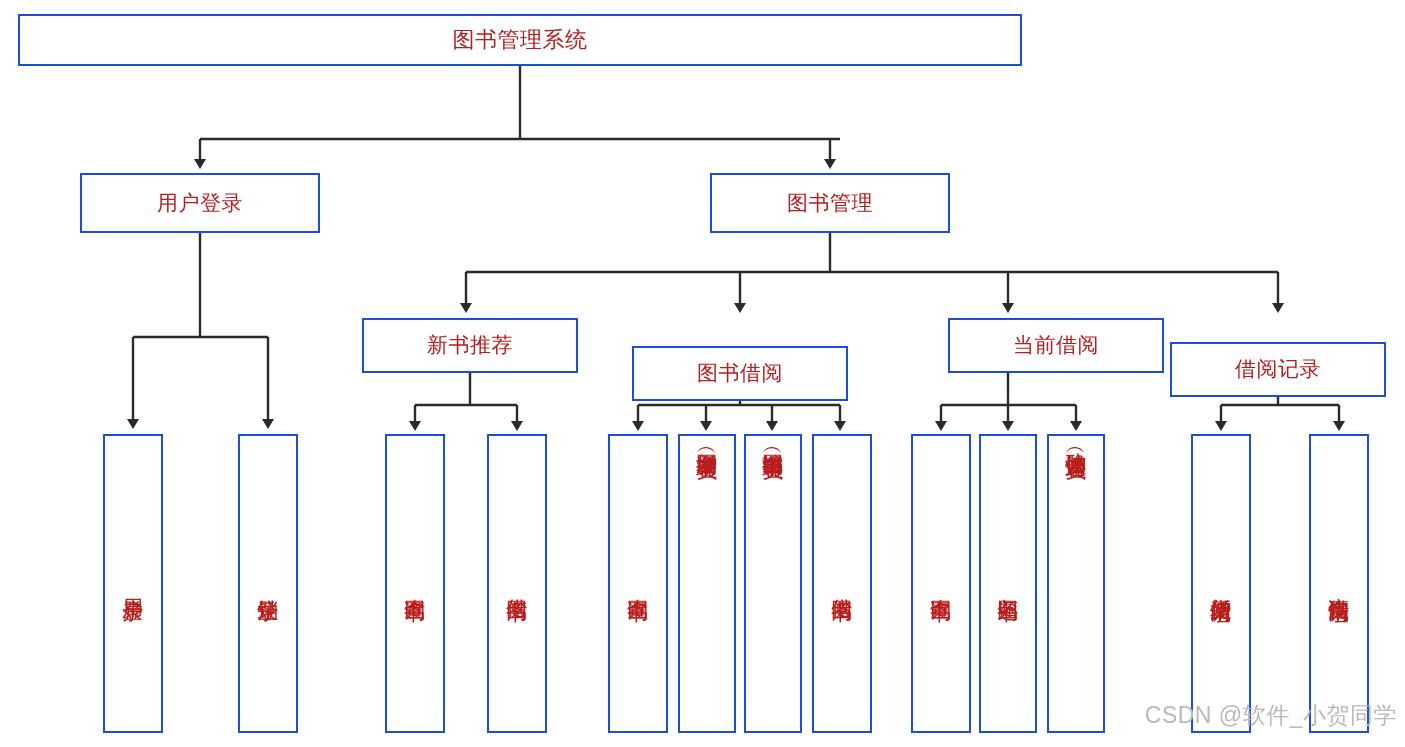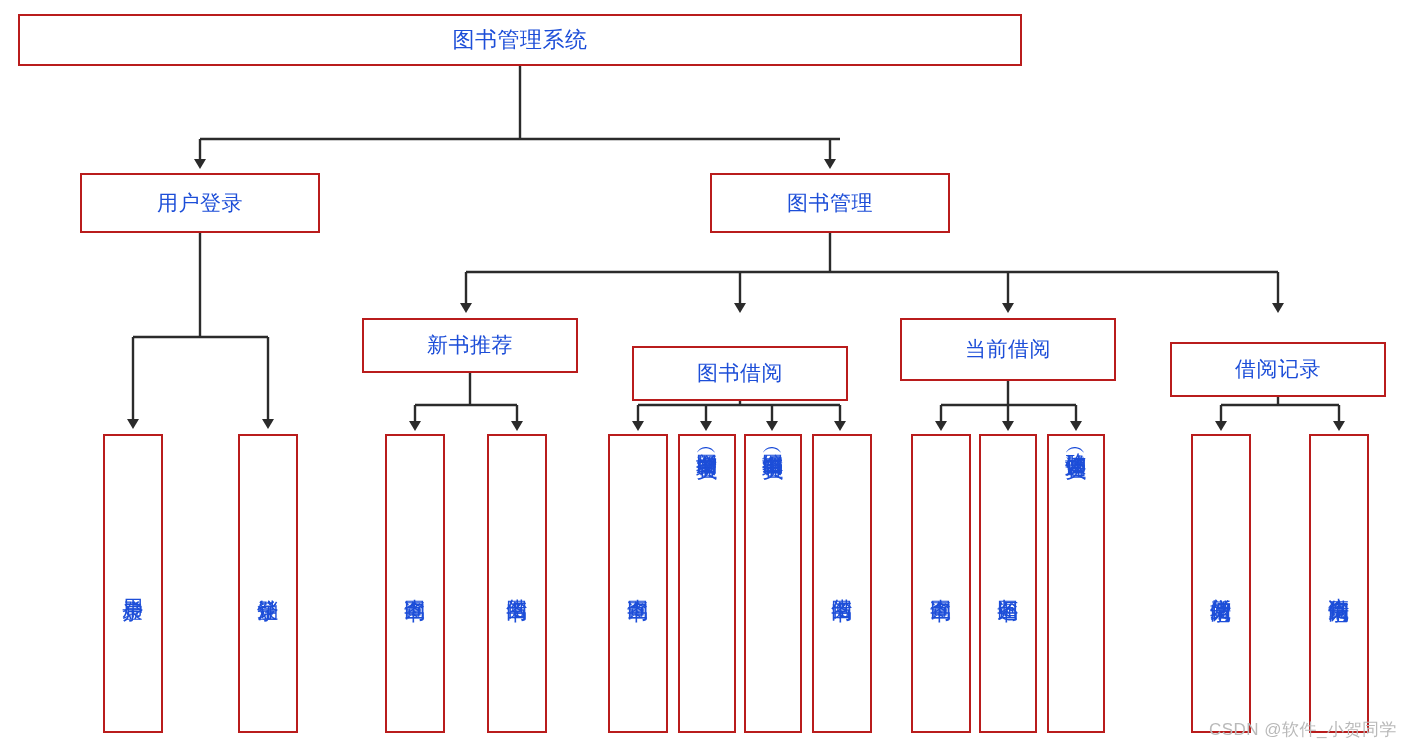--- a/index.html
+++ b/index.html
@@ -28,12 +28,12 @@
   .node {
     position: absolute;
     box-sizing: border-box;
-    border: 2px solid #b91c1c;
+    border: 2px solid #1d4ed8;
     background: #ffffff;
     display: flex;
     align-items: center;
     justify-content: center;
-    color: #1d4ed8;
+    color: #b91c1c;
   }
   .node-label {
     display: block;

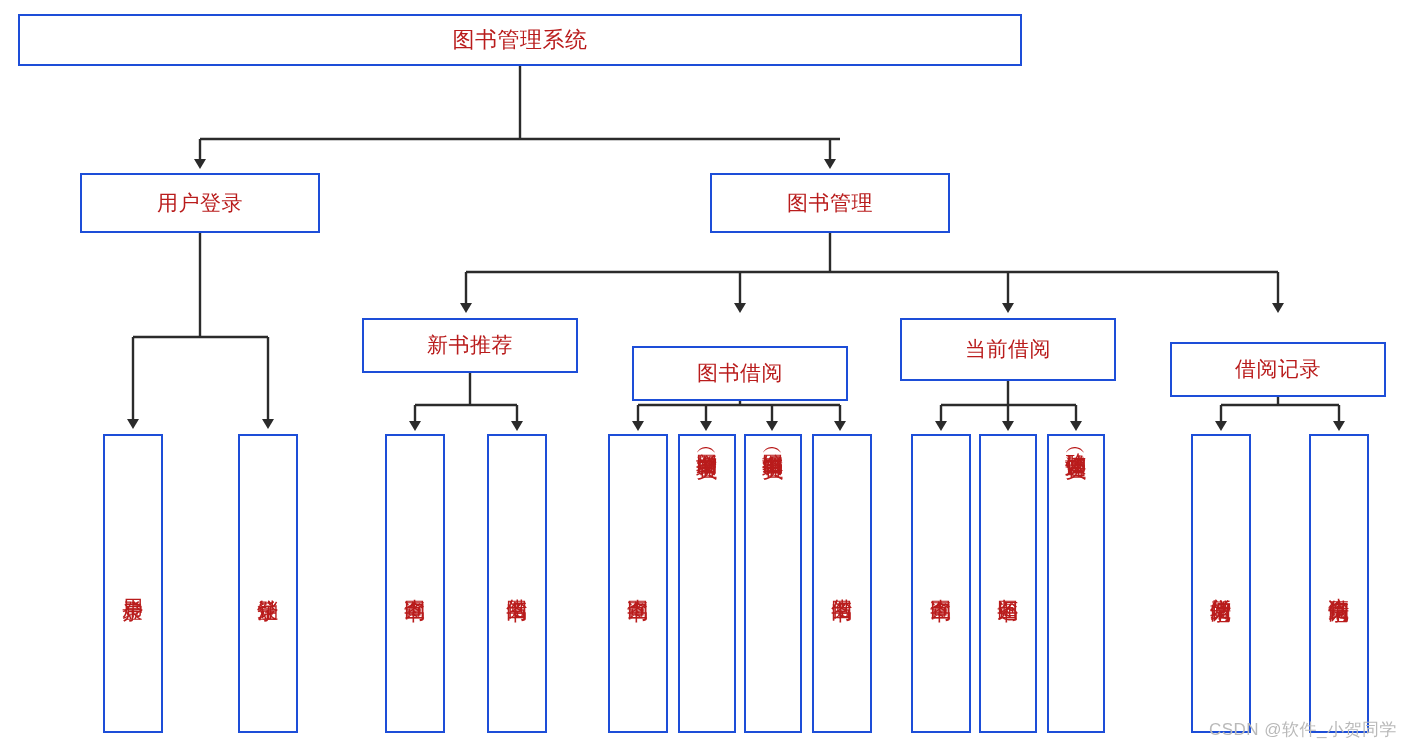--- a/index.html
+++ b/index.html
@@ -148,7 +148,7 @@
   <div class="node h" style="left:632px; top:318px; width:216px; height:55px;margin-top:28px;">
     <span class="node-label">图书借阅</span>
   </div>
-  <div class="node h" style="left:900px; top:318px; width:216px; height:63px;">
+  <div class="node h" style="left:948px; top:318px; width:216px; height:55px;">
     <span class="node-label">当前借阅</span>
   </div>
   <div class="node h" style="left:1170px; top:318px; width:216px; height:55px;margin-top:24px;">

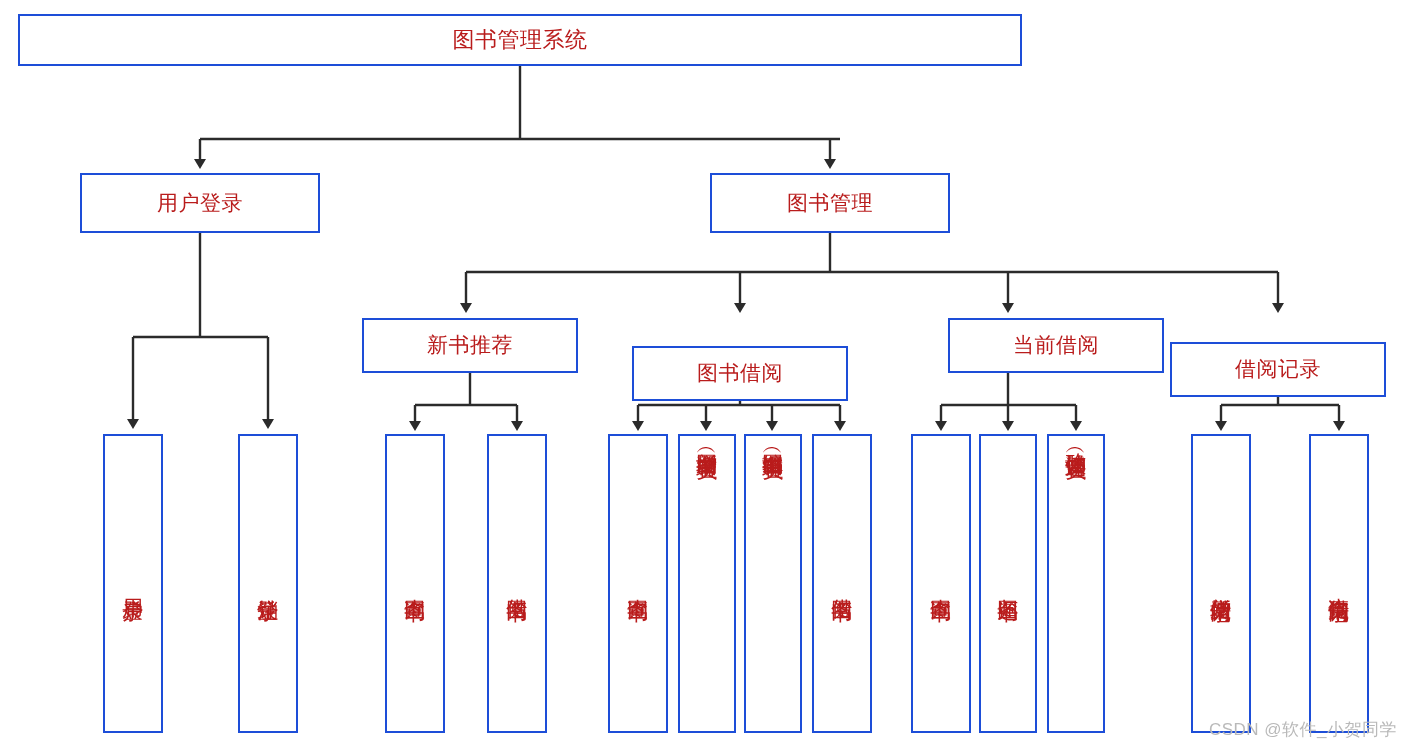--- a/index.html
+++ b/index.html
@@ -68,8 +68,8 @@
   #watermark {
     position: absolute;
     right: 8px;
-    bottom: 6px;
-    font-size: 17px;
+    bottom: 16px;
+    font-size: 23px;
     color: #b9b9b9;
     letter-spacing: 0.5px;
     user-select: none;

